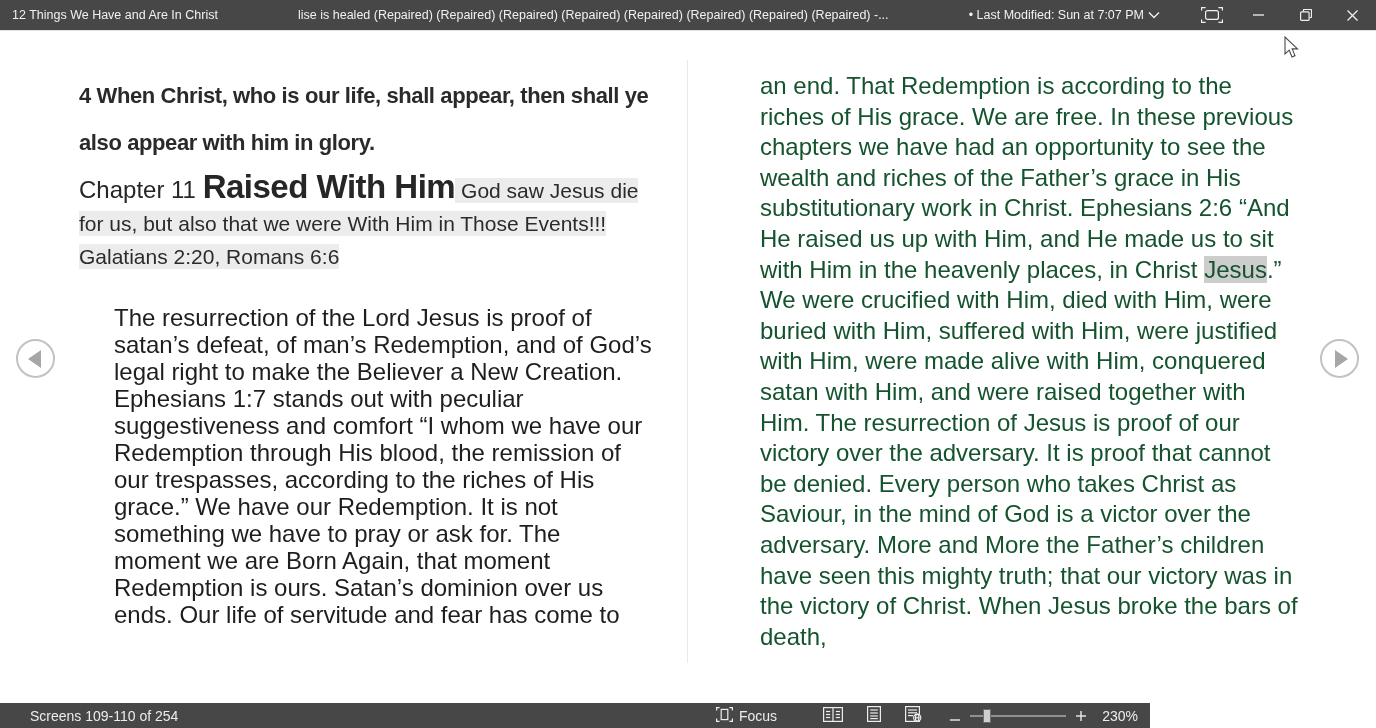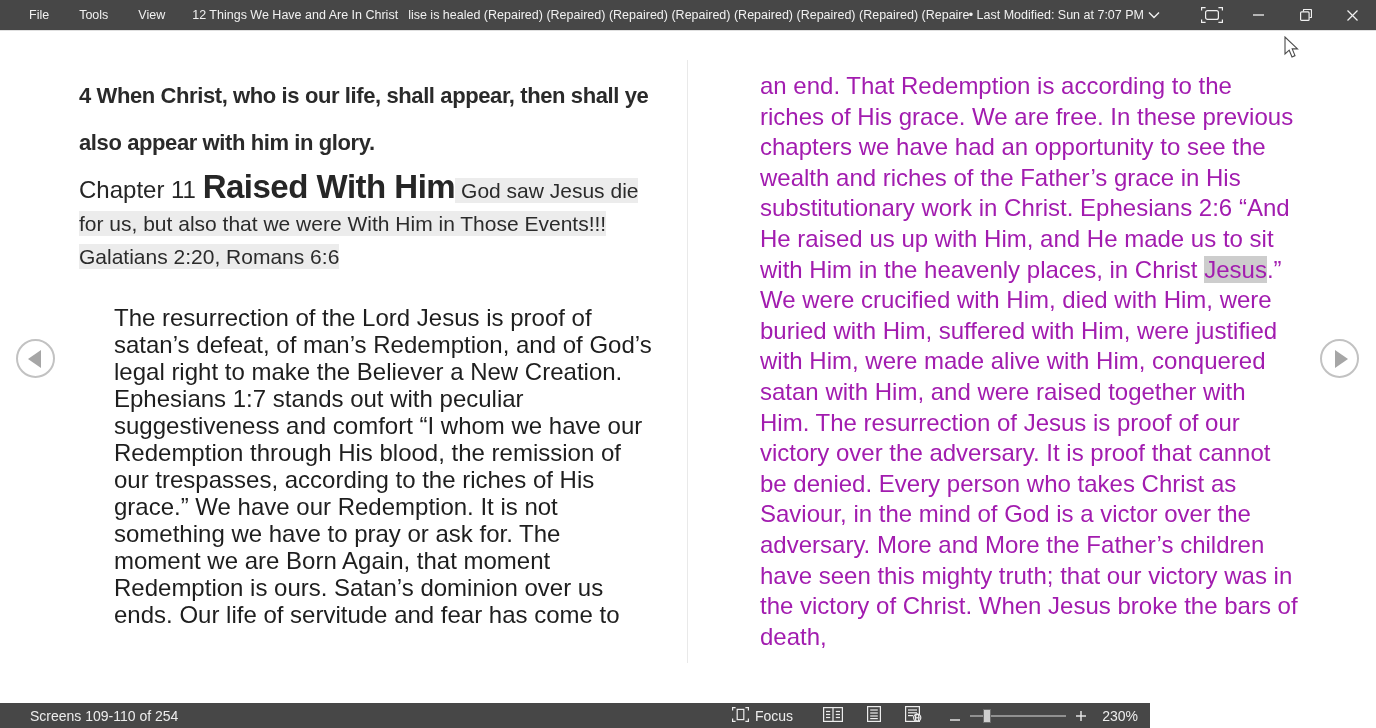--- a/index.html
+++ b/index.html
@@ -92,11 +92,6 @@
 <body>
 
 <header class="titlebar">
-  <nav class="menus">
-    <span class="menu-item">File</span>
-    <span class="menu-item">Tools</span>
-    <span class="menu-item">View</span>
-  </nav>
   <span class="book-title">12 Things We Have and Are In Christ</span>
   <span class="doc-title">lise is healed (Repaired) (Repaired) (Repaired) (Repaired) (Repaired) (Repaired) (Repaired) (Repaired)  -...</span>
   <div class="tb-right">

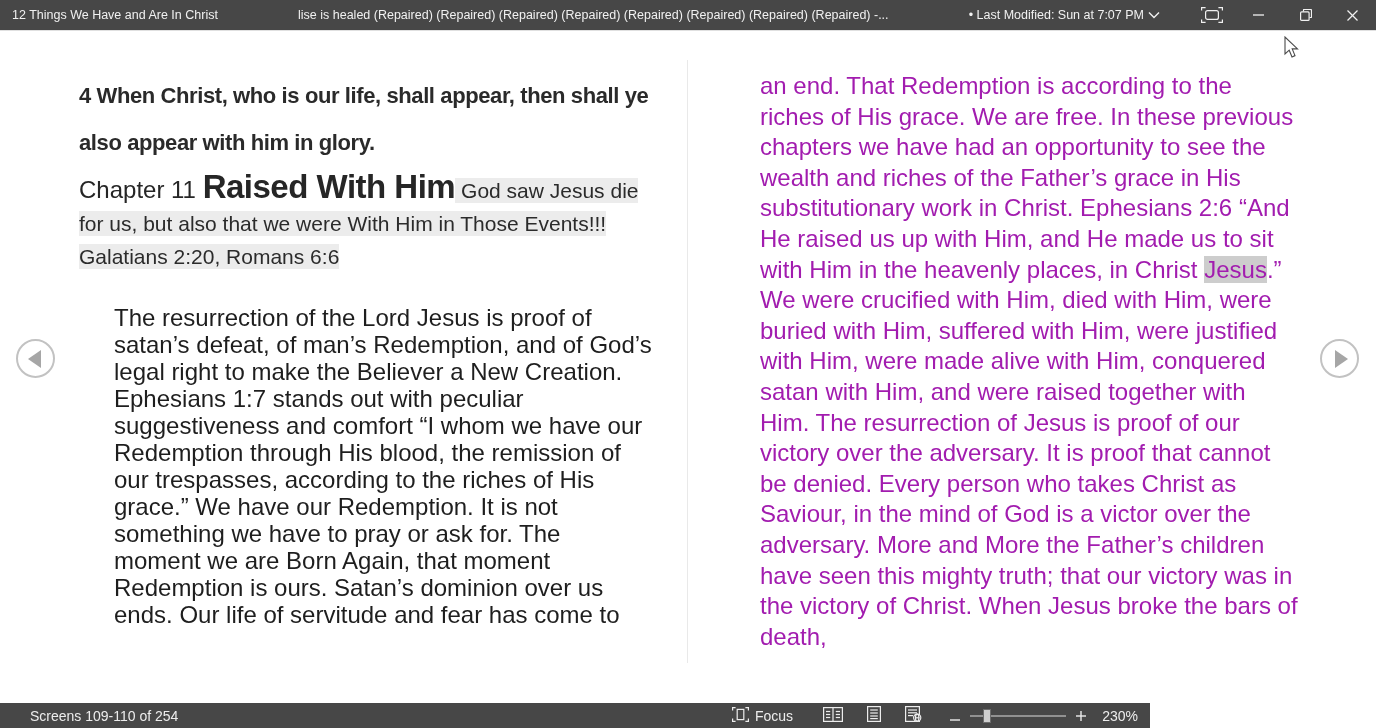--- a/index.html
+++ b/index.html
@@ -45,7 +45,7 @@
 
   .right-col {
     position:absolute; left:760px; top:71px; width:538px;
-    font-size:24px; line-height:30.6px; color:#a21caf;
+    font-size:24px; line-height:30.6px; color:#14532d;
   }
   .hl { background:#cdcdcd; }
 

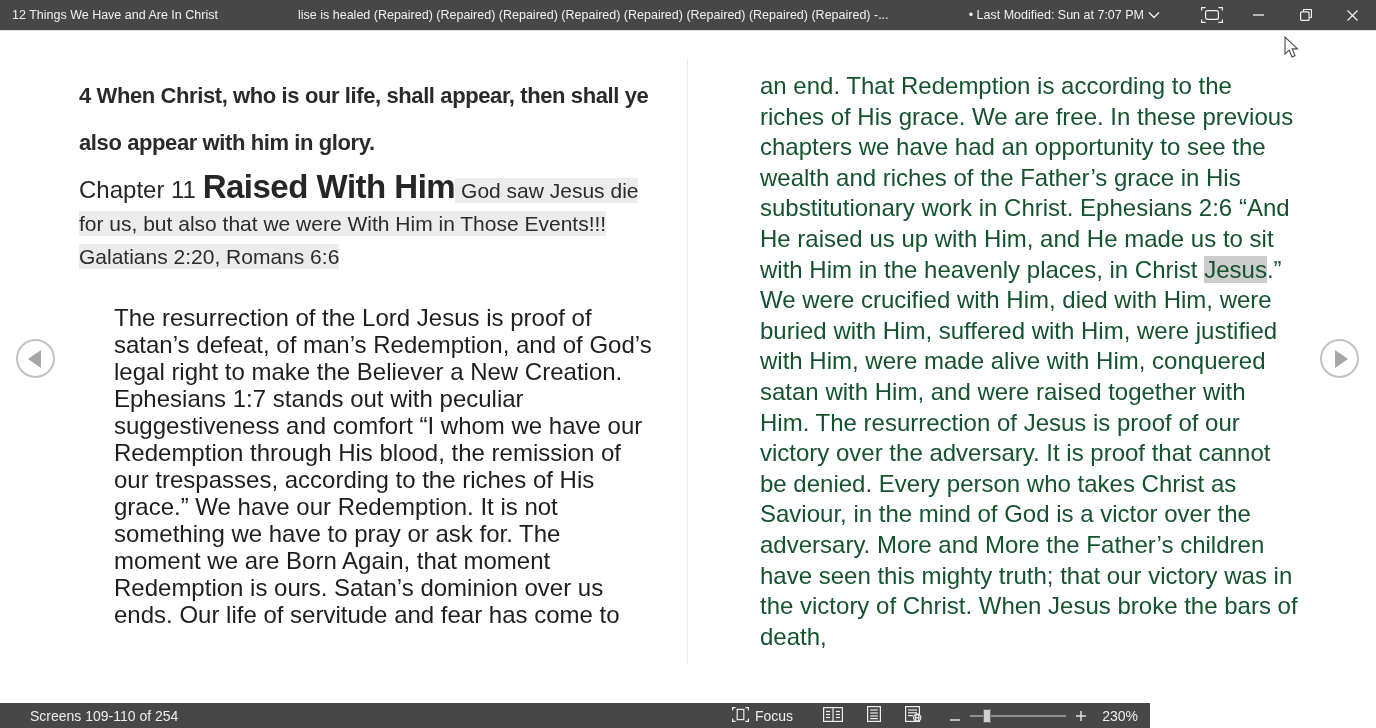--- a/index.html
+++ b/index.html
@@ -77,7 +77,7 @@
   }
   .screens-label { margin-left:30px; }
   .sb-right { margin-left:auto; display:flex; align-items:center; }
-  .focus-btn { display:flex; align-items:center; margin-right:30px; cursor:pointer; }
+  .focus-btn { display:flex; align-items:center; margin-right:46px; cursor:pointer; }
   .focus-btn svg { margin-right:6px; }
   .view-btn { margin-right:24px; display:flex; align-items:center; cursor:pointer; }
   .zoom-out-btn, .zoom-in-btn { display:flex; align-items:center; cursor:pointer; padding:0 4px; }

